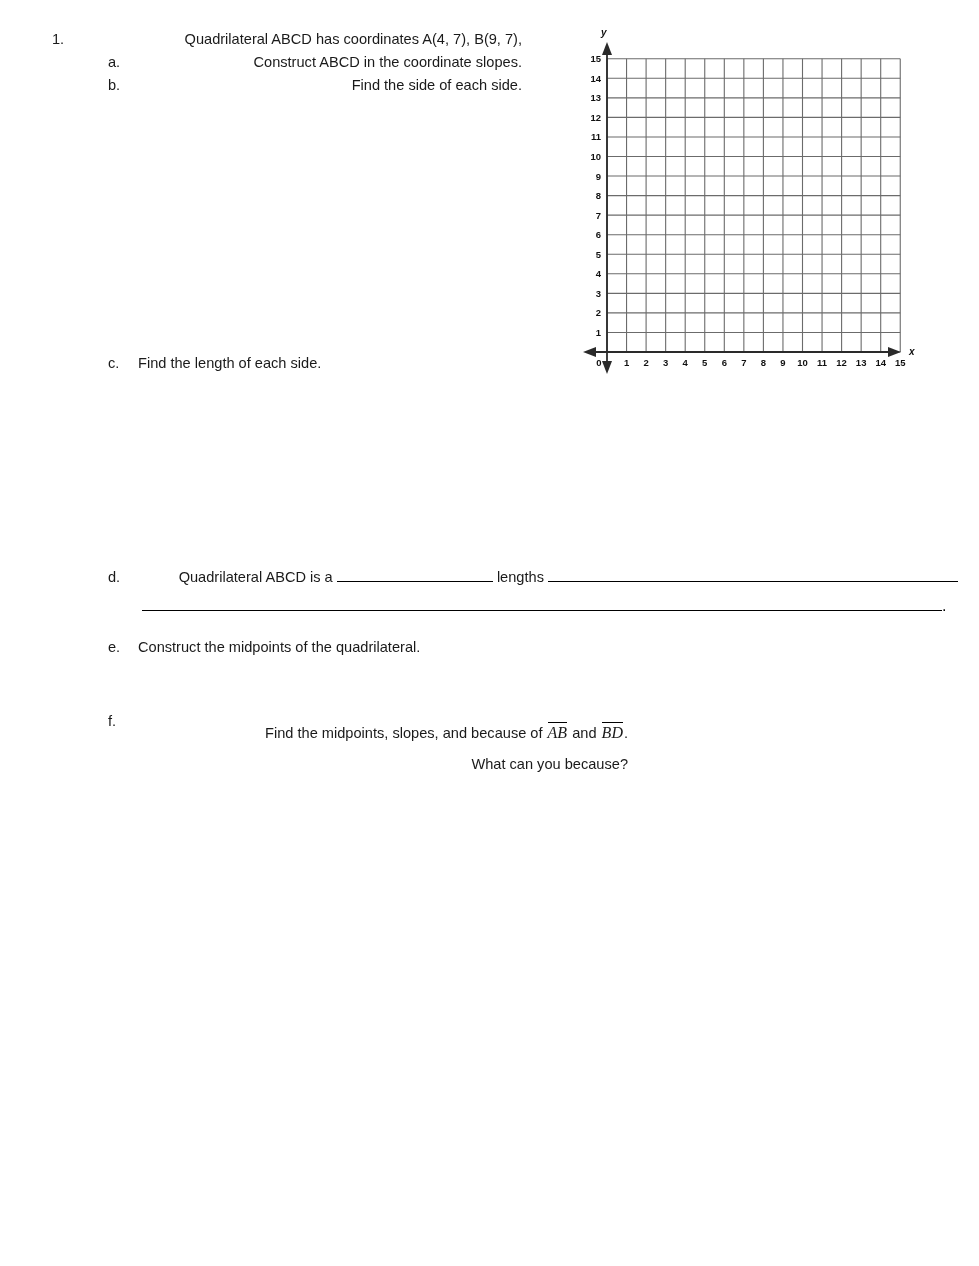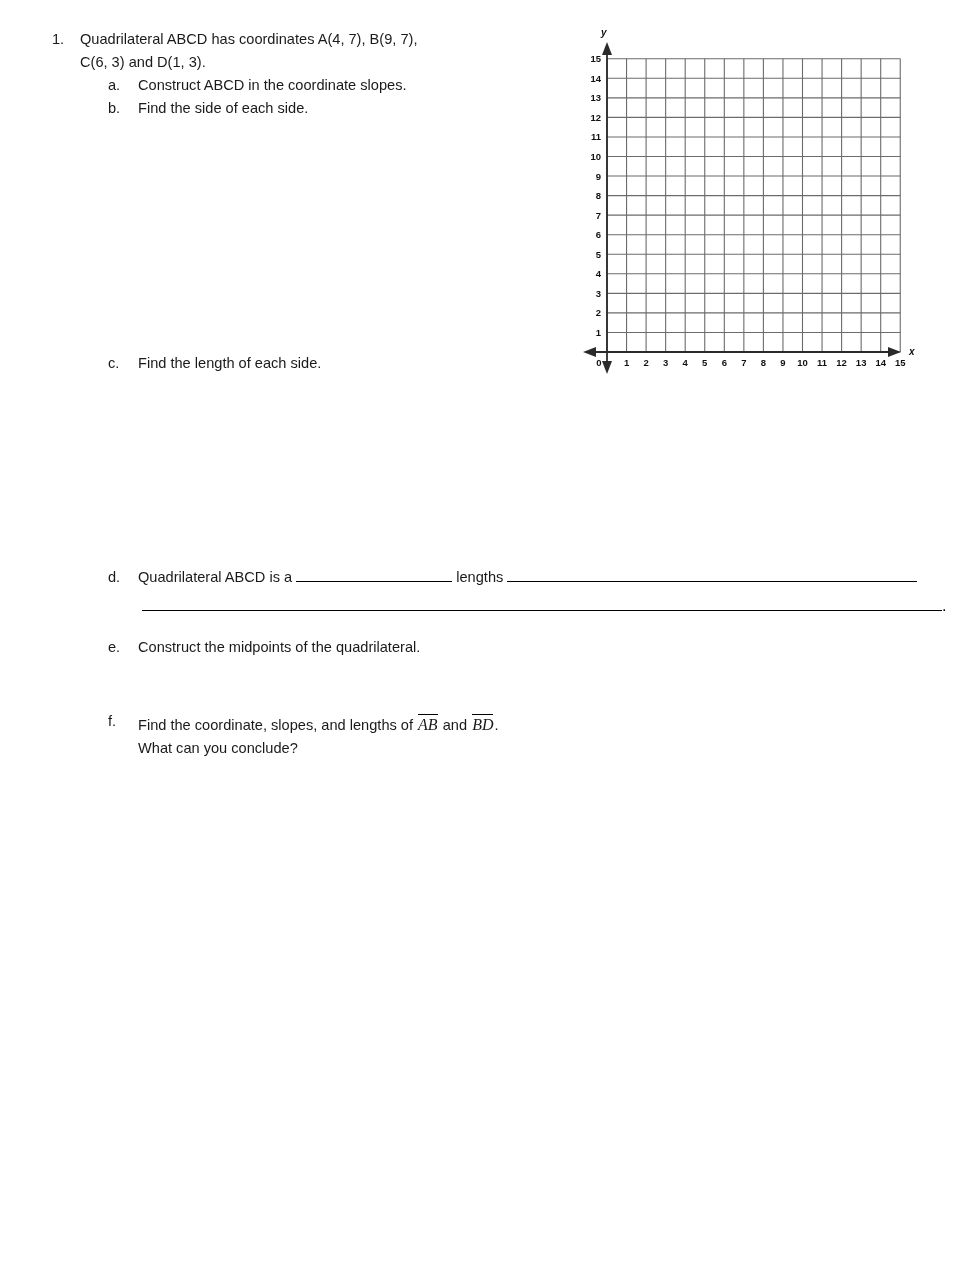--- a/index.html
+++ b/index.html
@@ -38,6 +38,7 @@
   }
   .q-text {
     flex: 1 1 auto;
+    text-align: right;
   }
   .sub-row {
     margin-left: 56px;

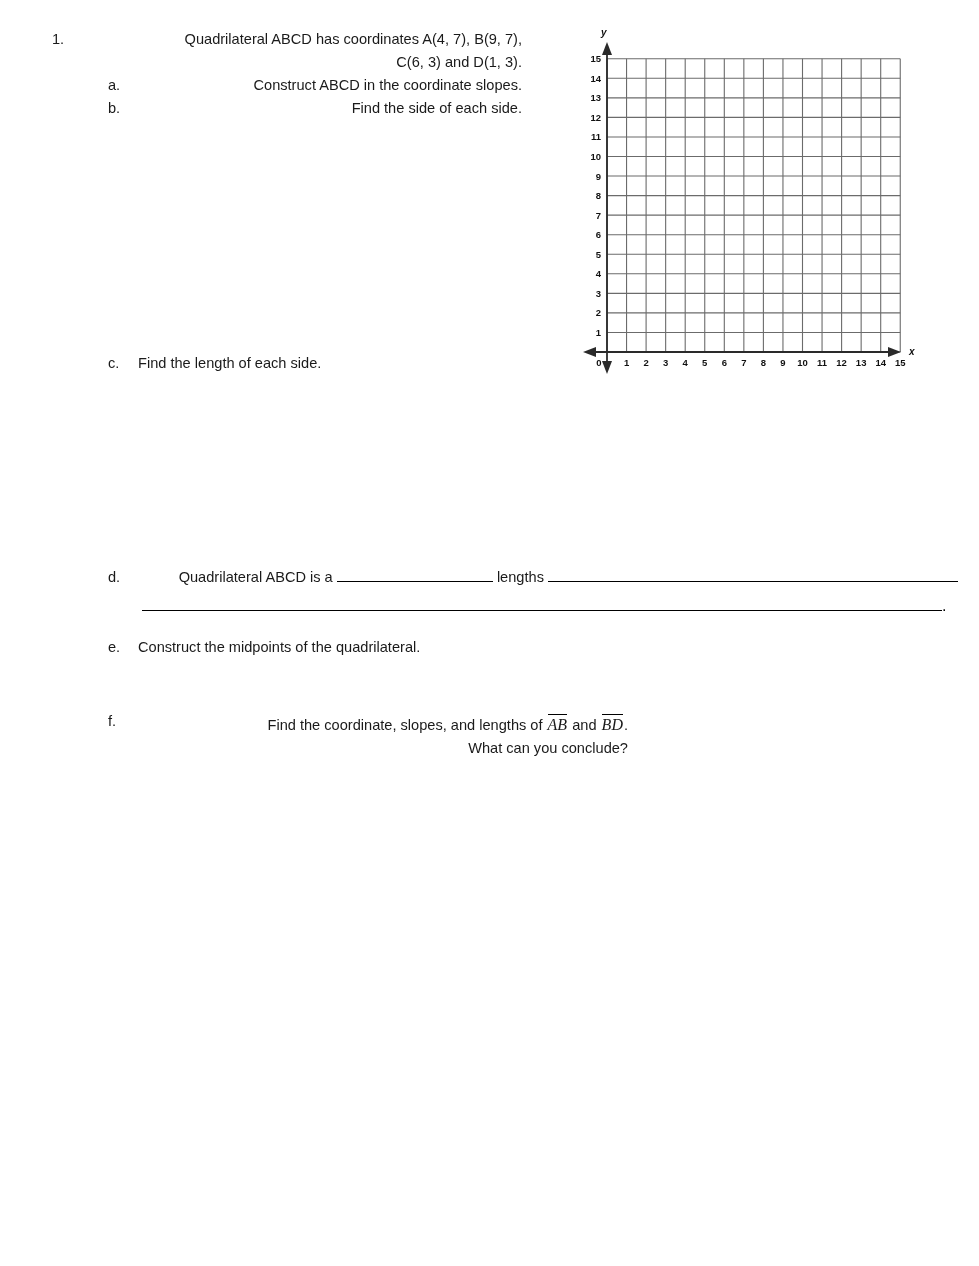--- a/index.html
+++ b/index.html
@@ -111,10 +111,6 @@
     <div class="q-row">
       <span class="q-marker">1.</span>
       <span class="q-text">Quadrilateral ABCD has coordinates A(4, 7), B(9, 7),</span>
-    </div>
-    <div class="q-row">
-      <span class="q-marker"></span>
-      <span class="q-text">C(6, 3) and D(1, 3).</span>
     </div>
 
     <div class="q-row sub-row">

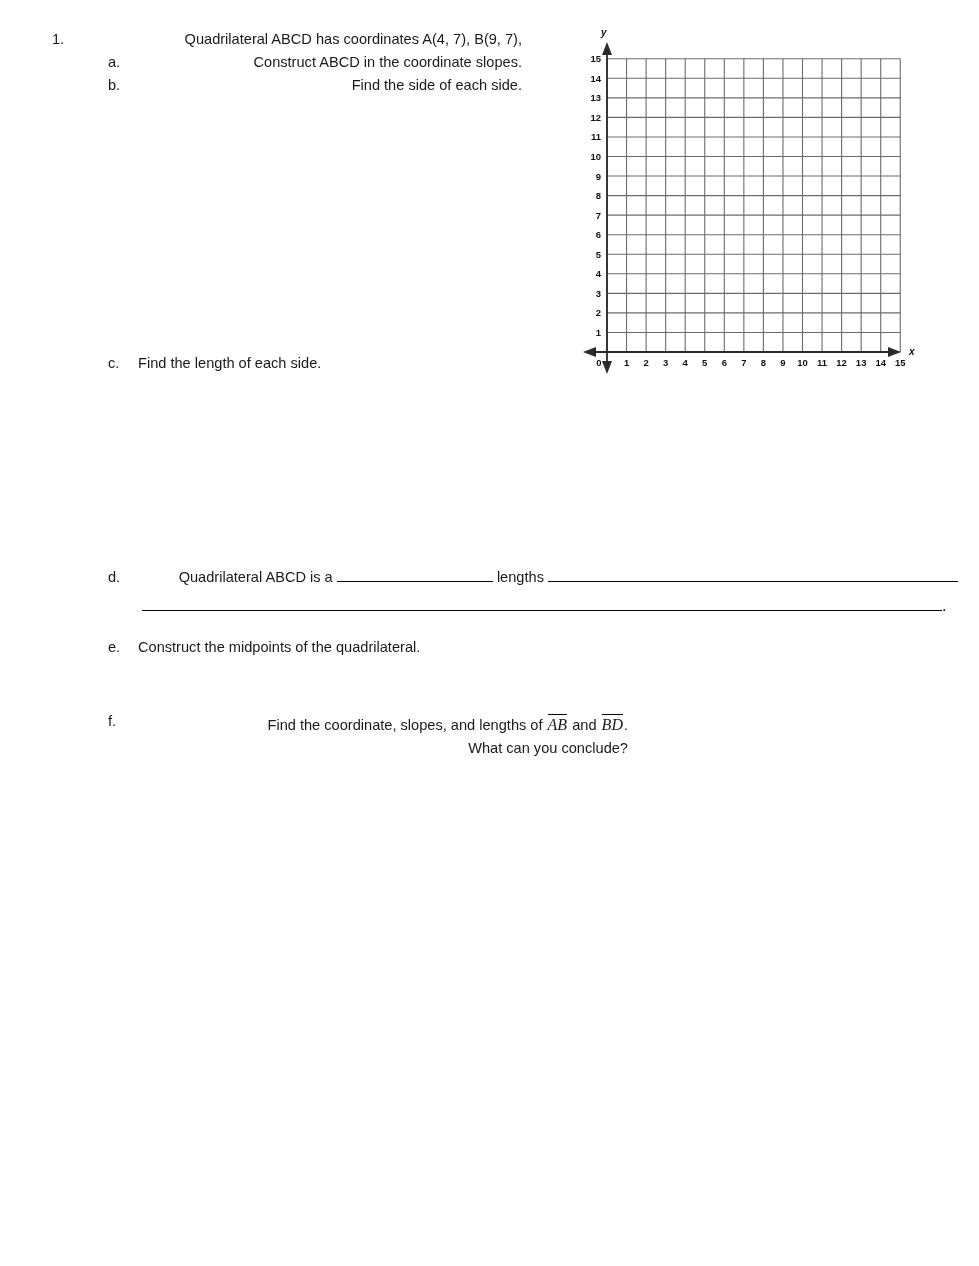--- a/index.html
+++ b/index.html
@@ -142,7 +142,7 @@
   <div class="item item-f">
     <span class="q-marker">f.</span>
     <span class="q-text">
-      <span>Find the coordinate, slopes, and lengths of</span>
+      <span>Find the midpoints, slopes, and because of</span>
       <span class="mathvar">AB</span>
       <span>and</span>
       <span class="mathvar">BD</span><span>.</span>

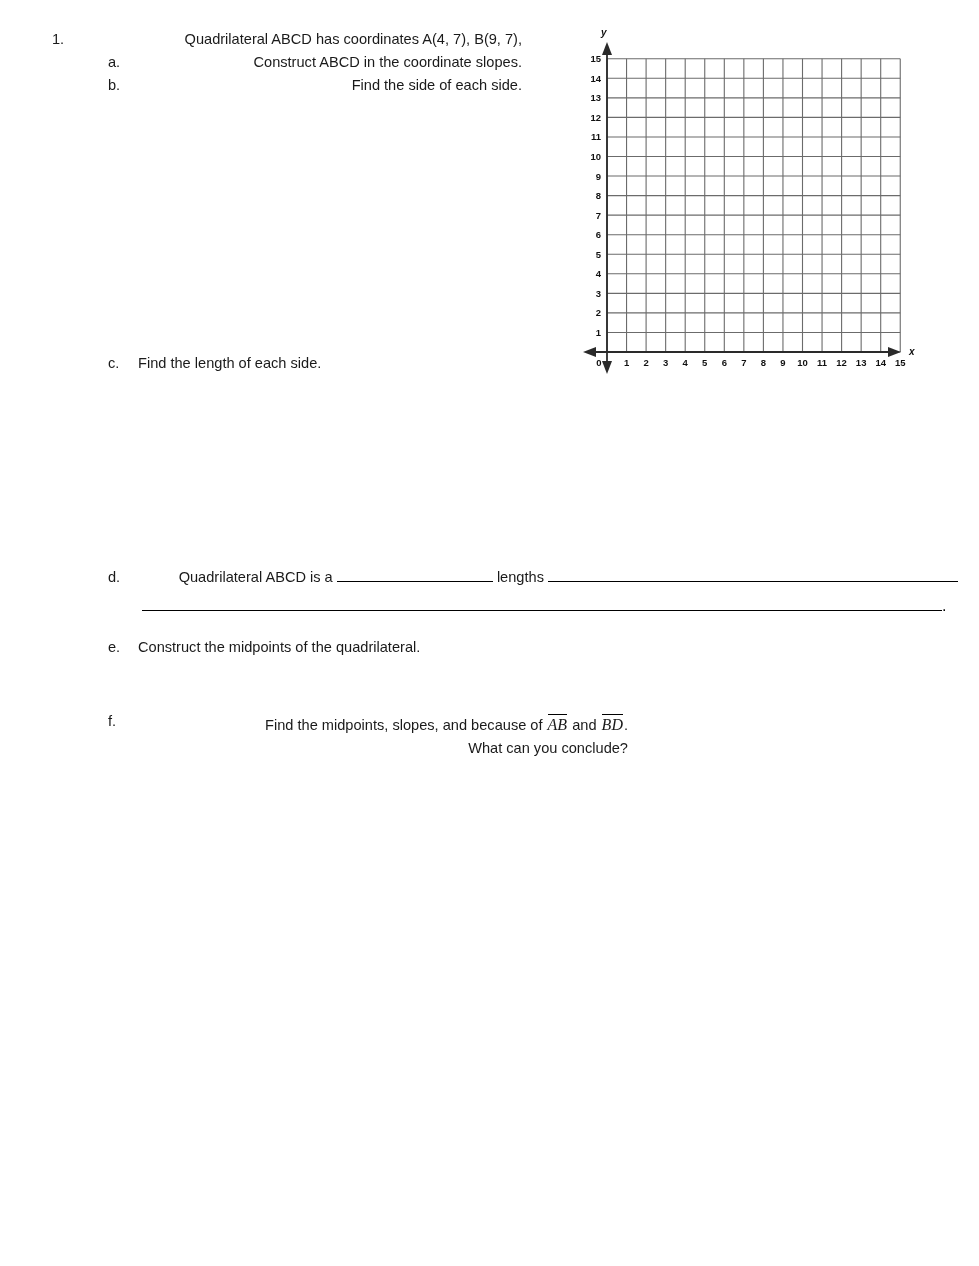--- a/index.html
+++ b/index.html
@@ -89,7 +89,7 @@
     padding-top: 1px;
     display: inline-block;
     line-height: 17px;
-    margin: 4px 1px;
+    margin: 12px 1px;
   }
 
   

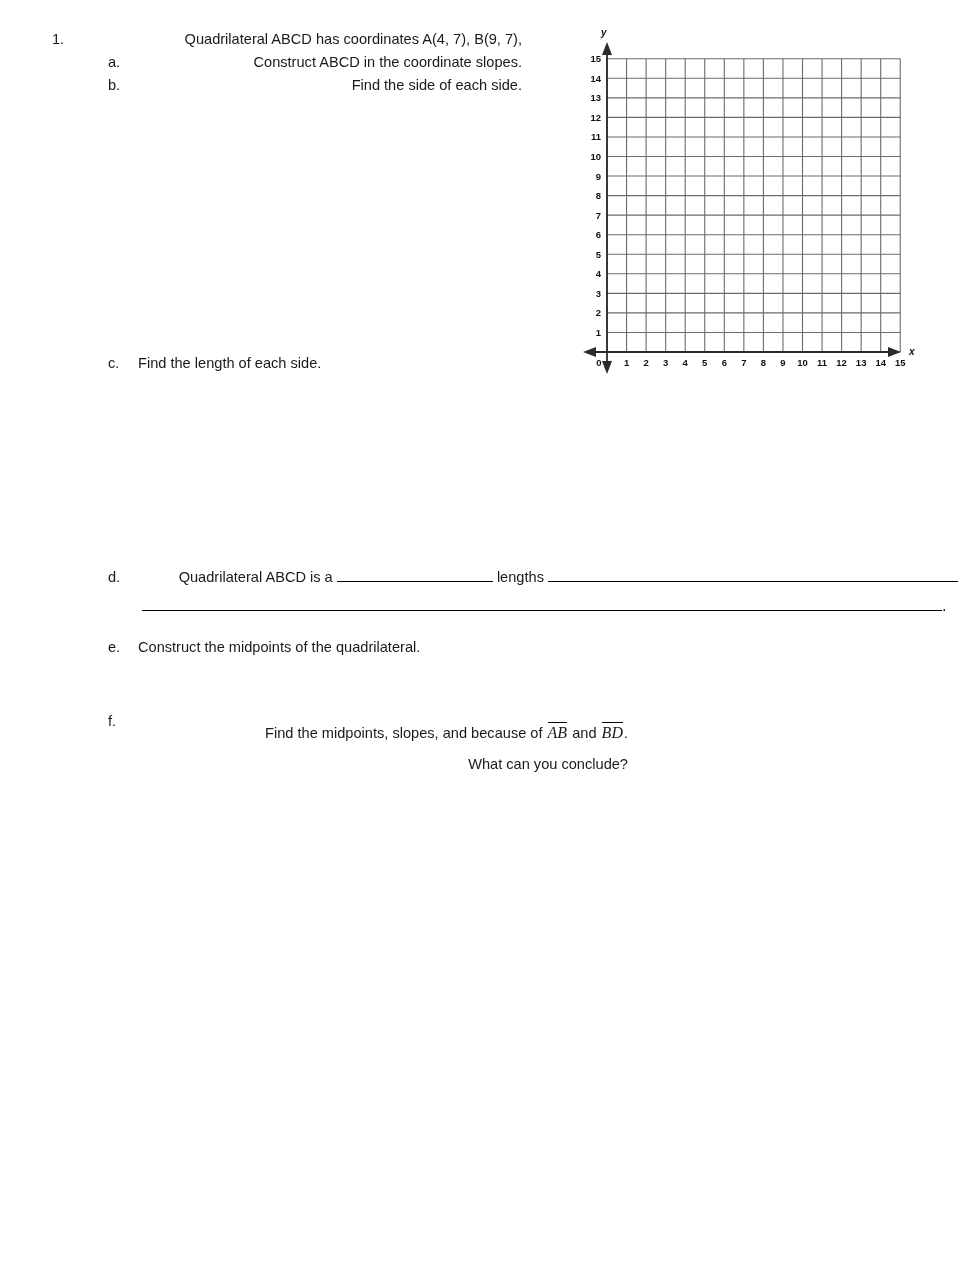--- a/index.html
+++ b/index.html
@@ -147,7 +147,7 @@
       <span>and</span>
       <span class="mathvar">BD</span><span>.</span>
       <br>
-      <span>What can you conclude?</span>
+      <span>What can you because?</span>
     </span>
   </div>
 

